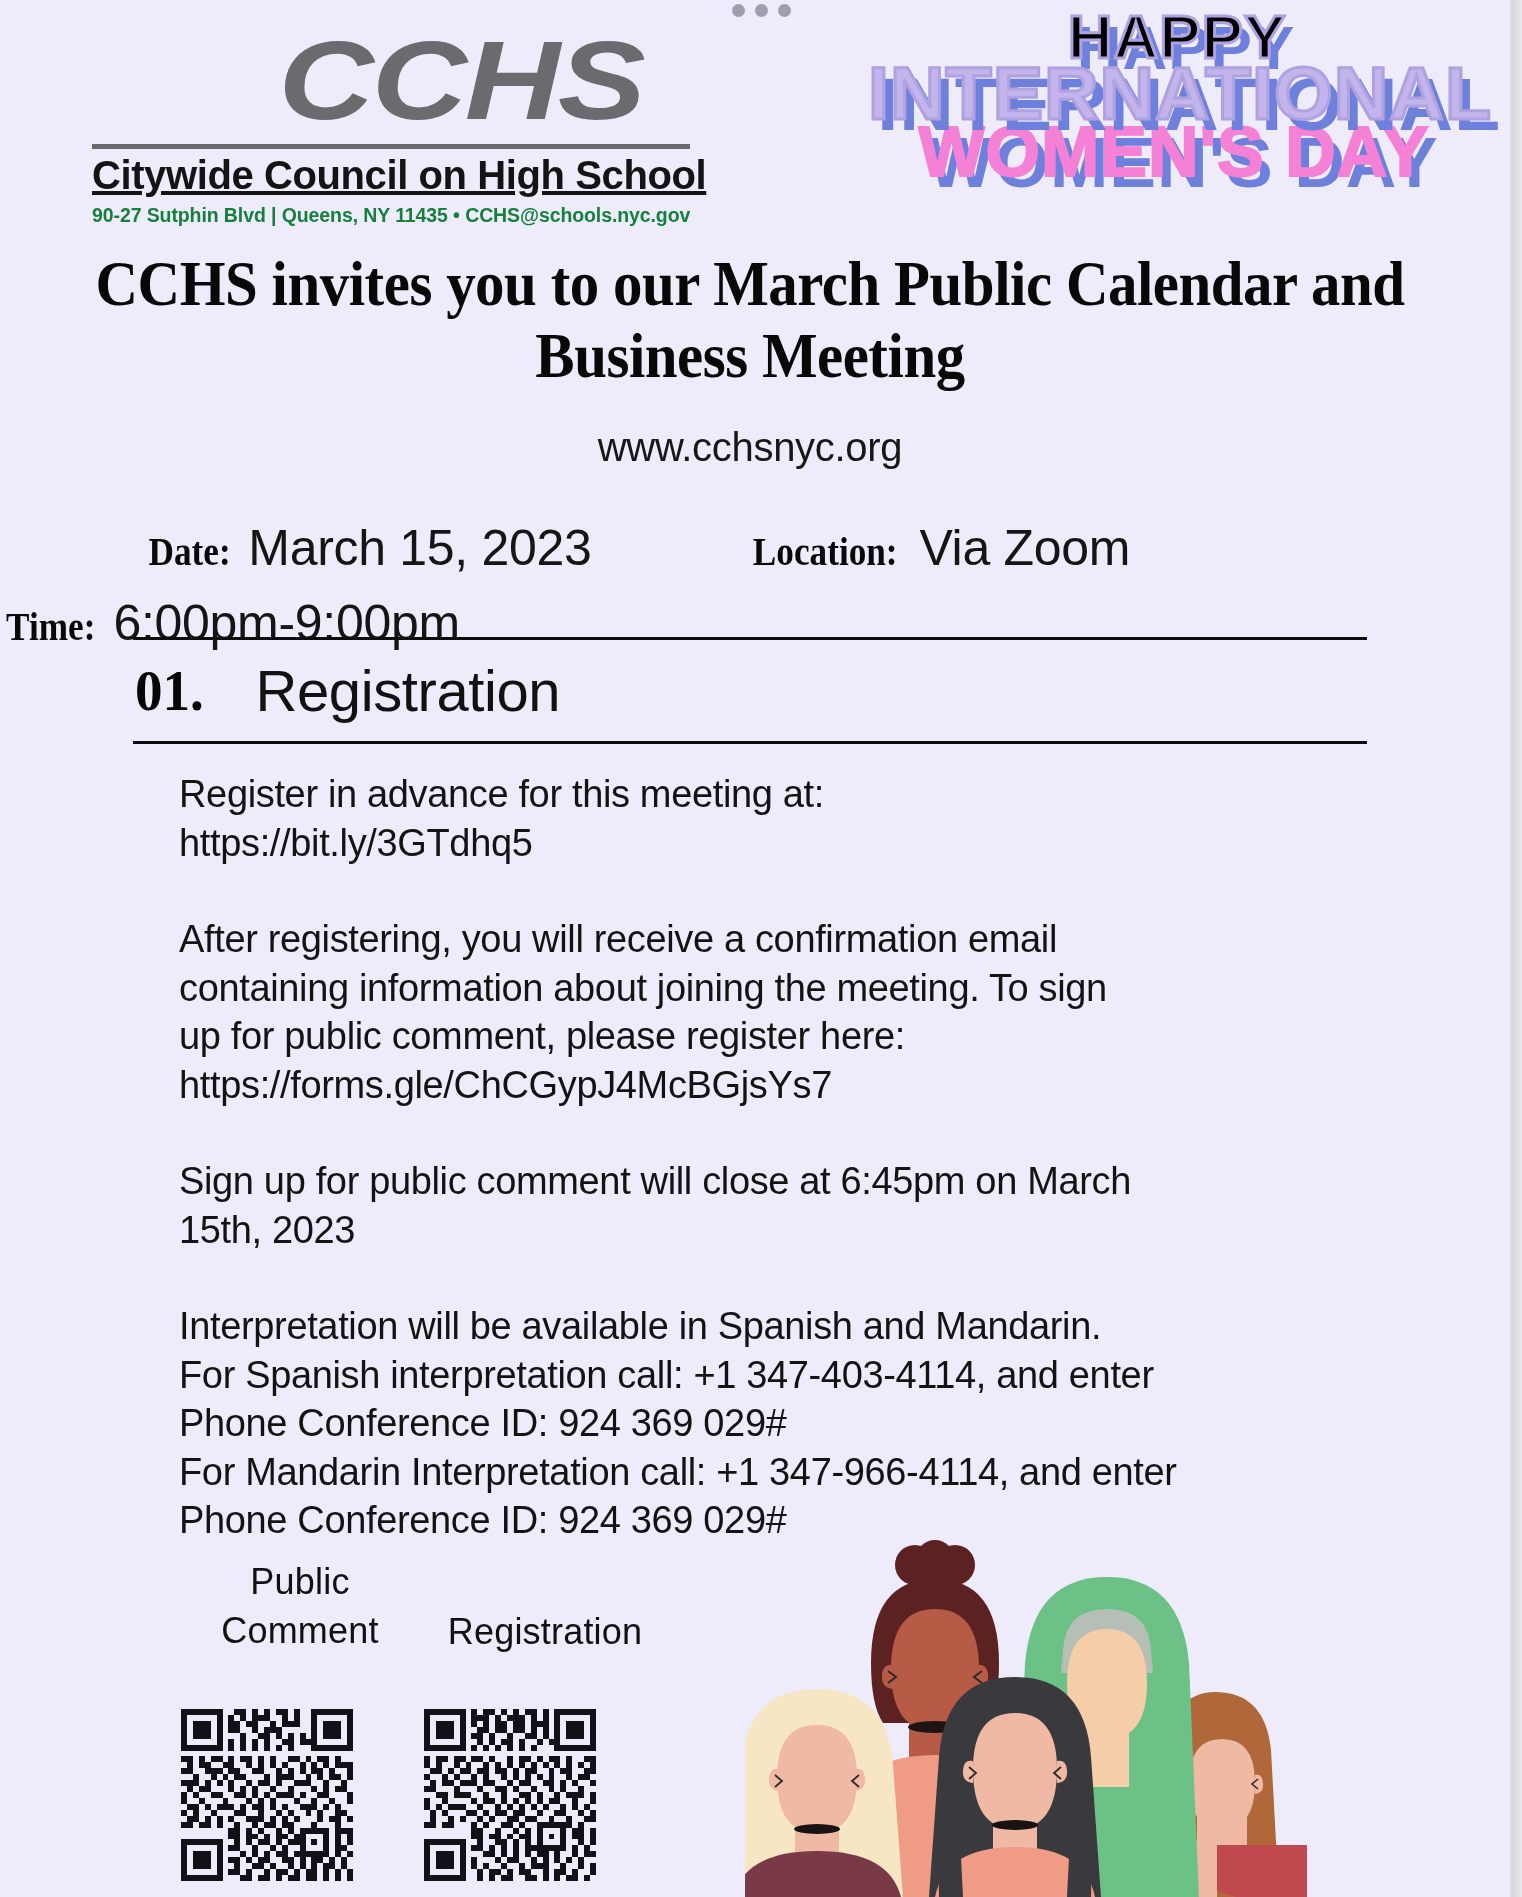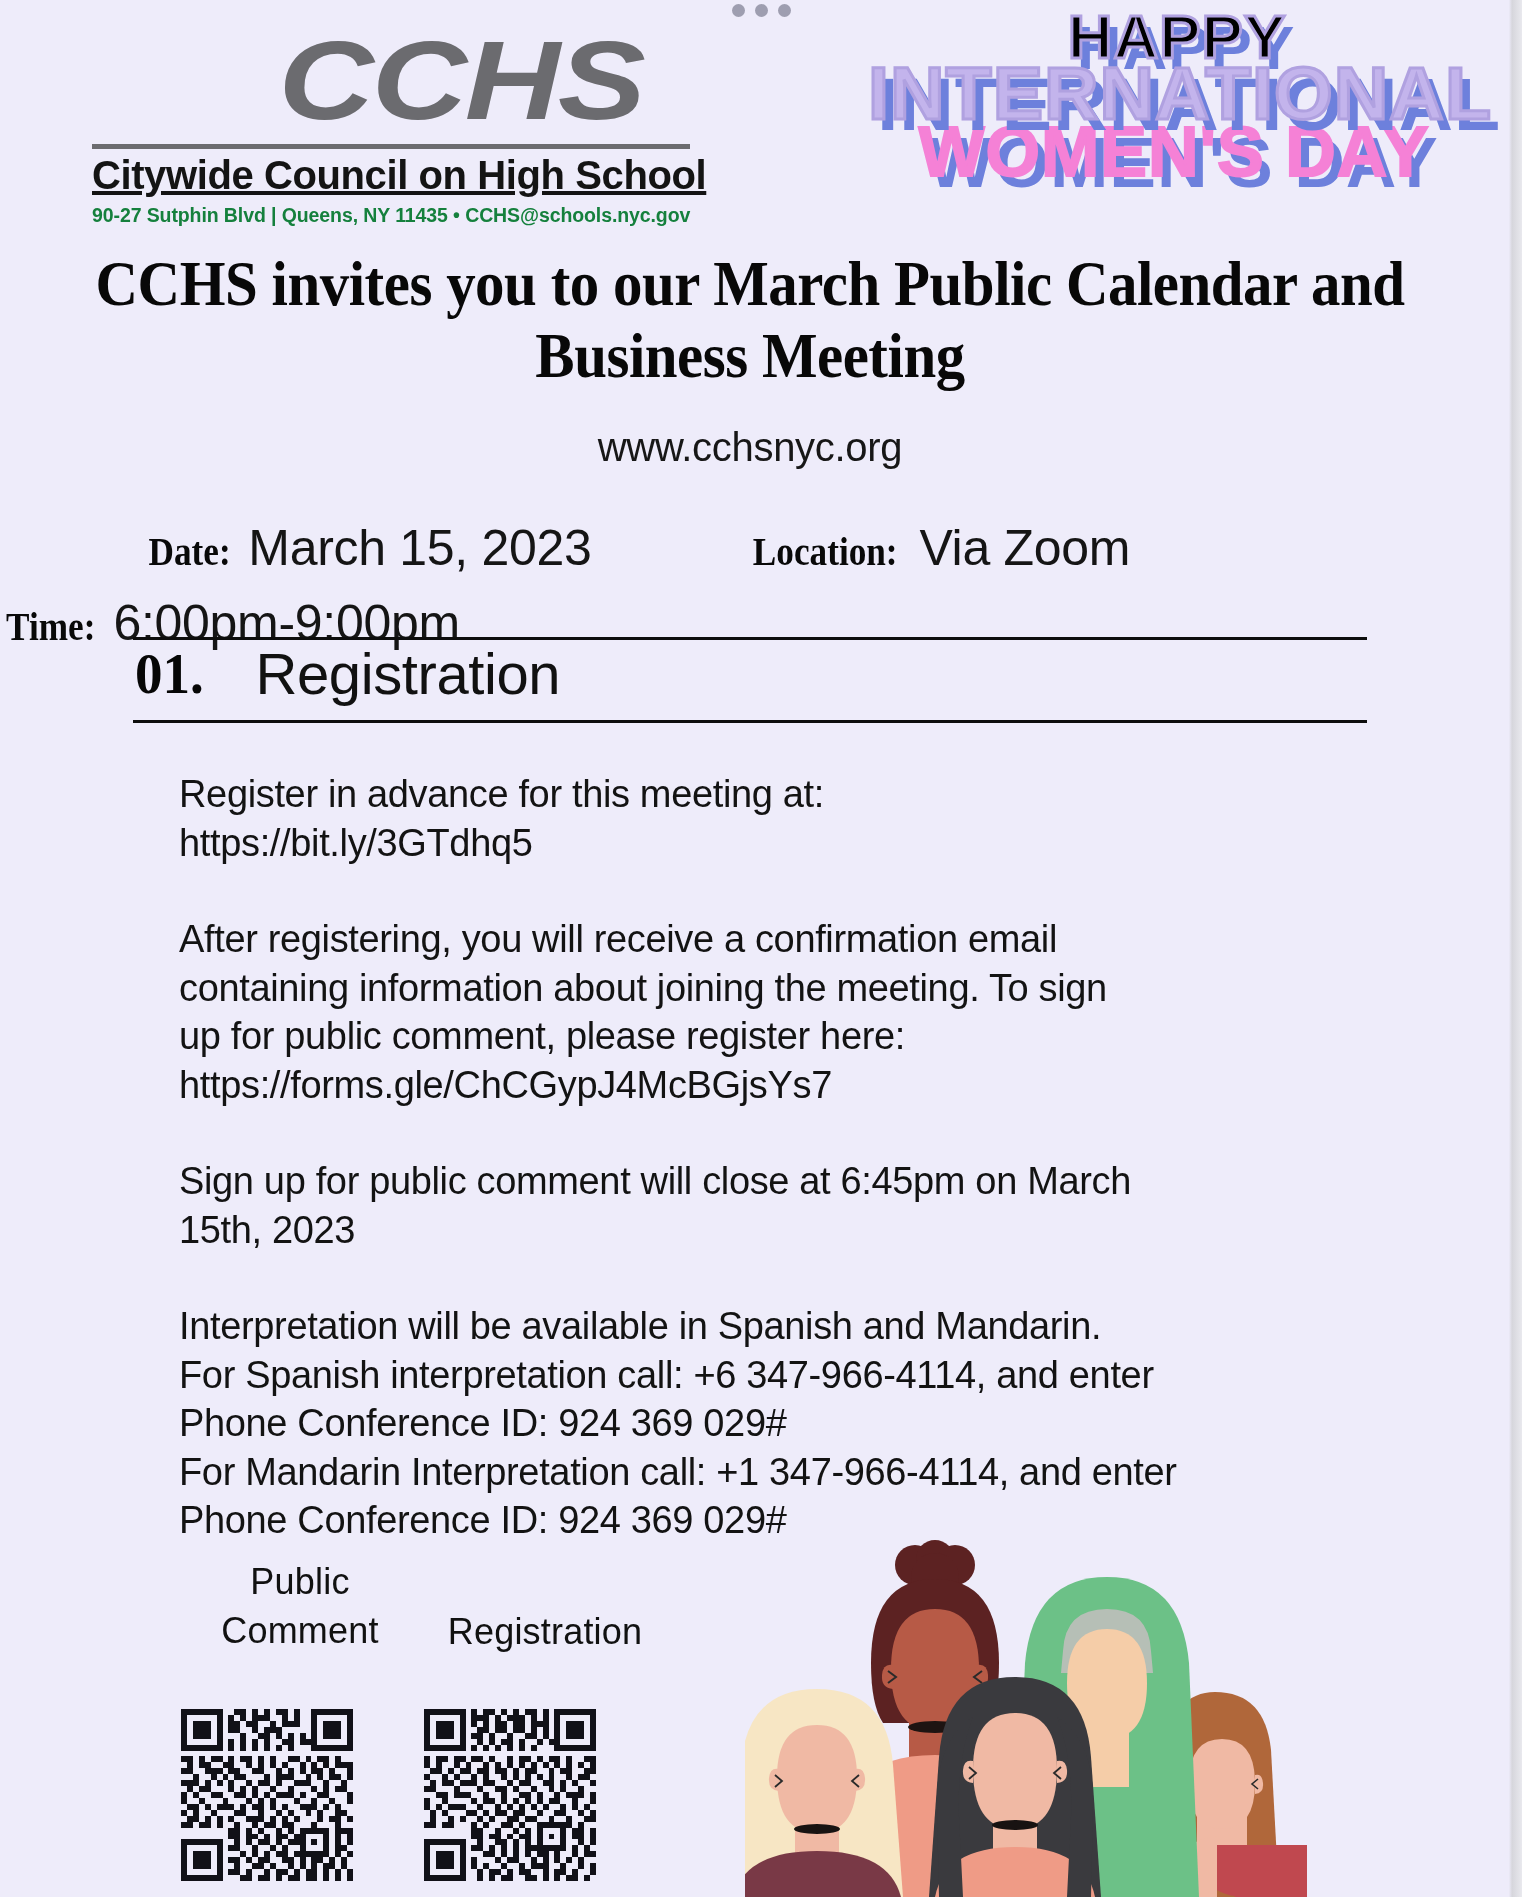--- a/index.html
+++ b/index.html
@@ -189,8 +189,9 @@
     width: 1234px;
     border-top: 3px solid #0d0d0d;
     border-bottom: 3px solid #0d0d0d;
-    height: 86px;
+    height: 107px;
     display: flex;
+    align-items: center;
   }
   .section-num {
     font-family: "Liberation Serif", serif;

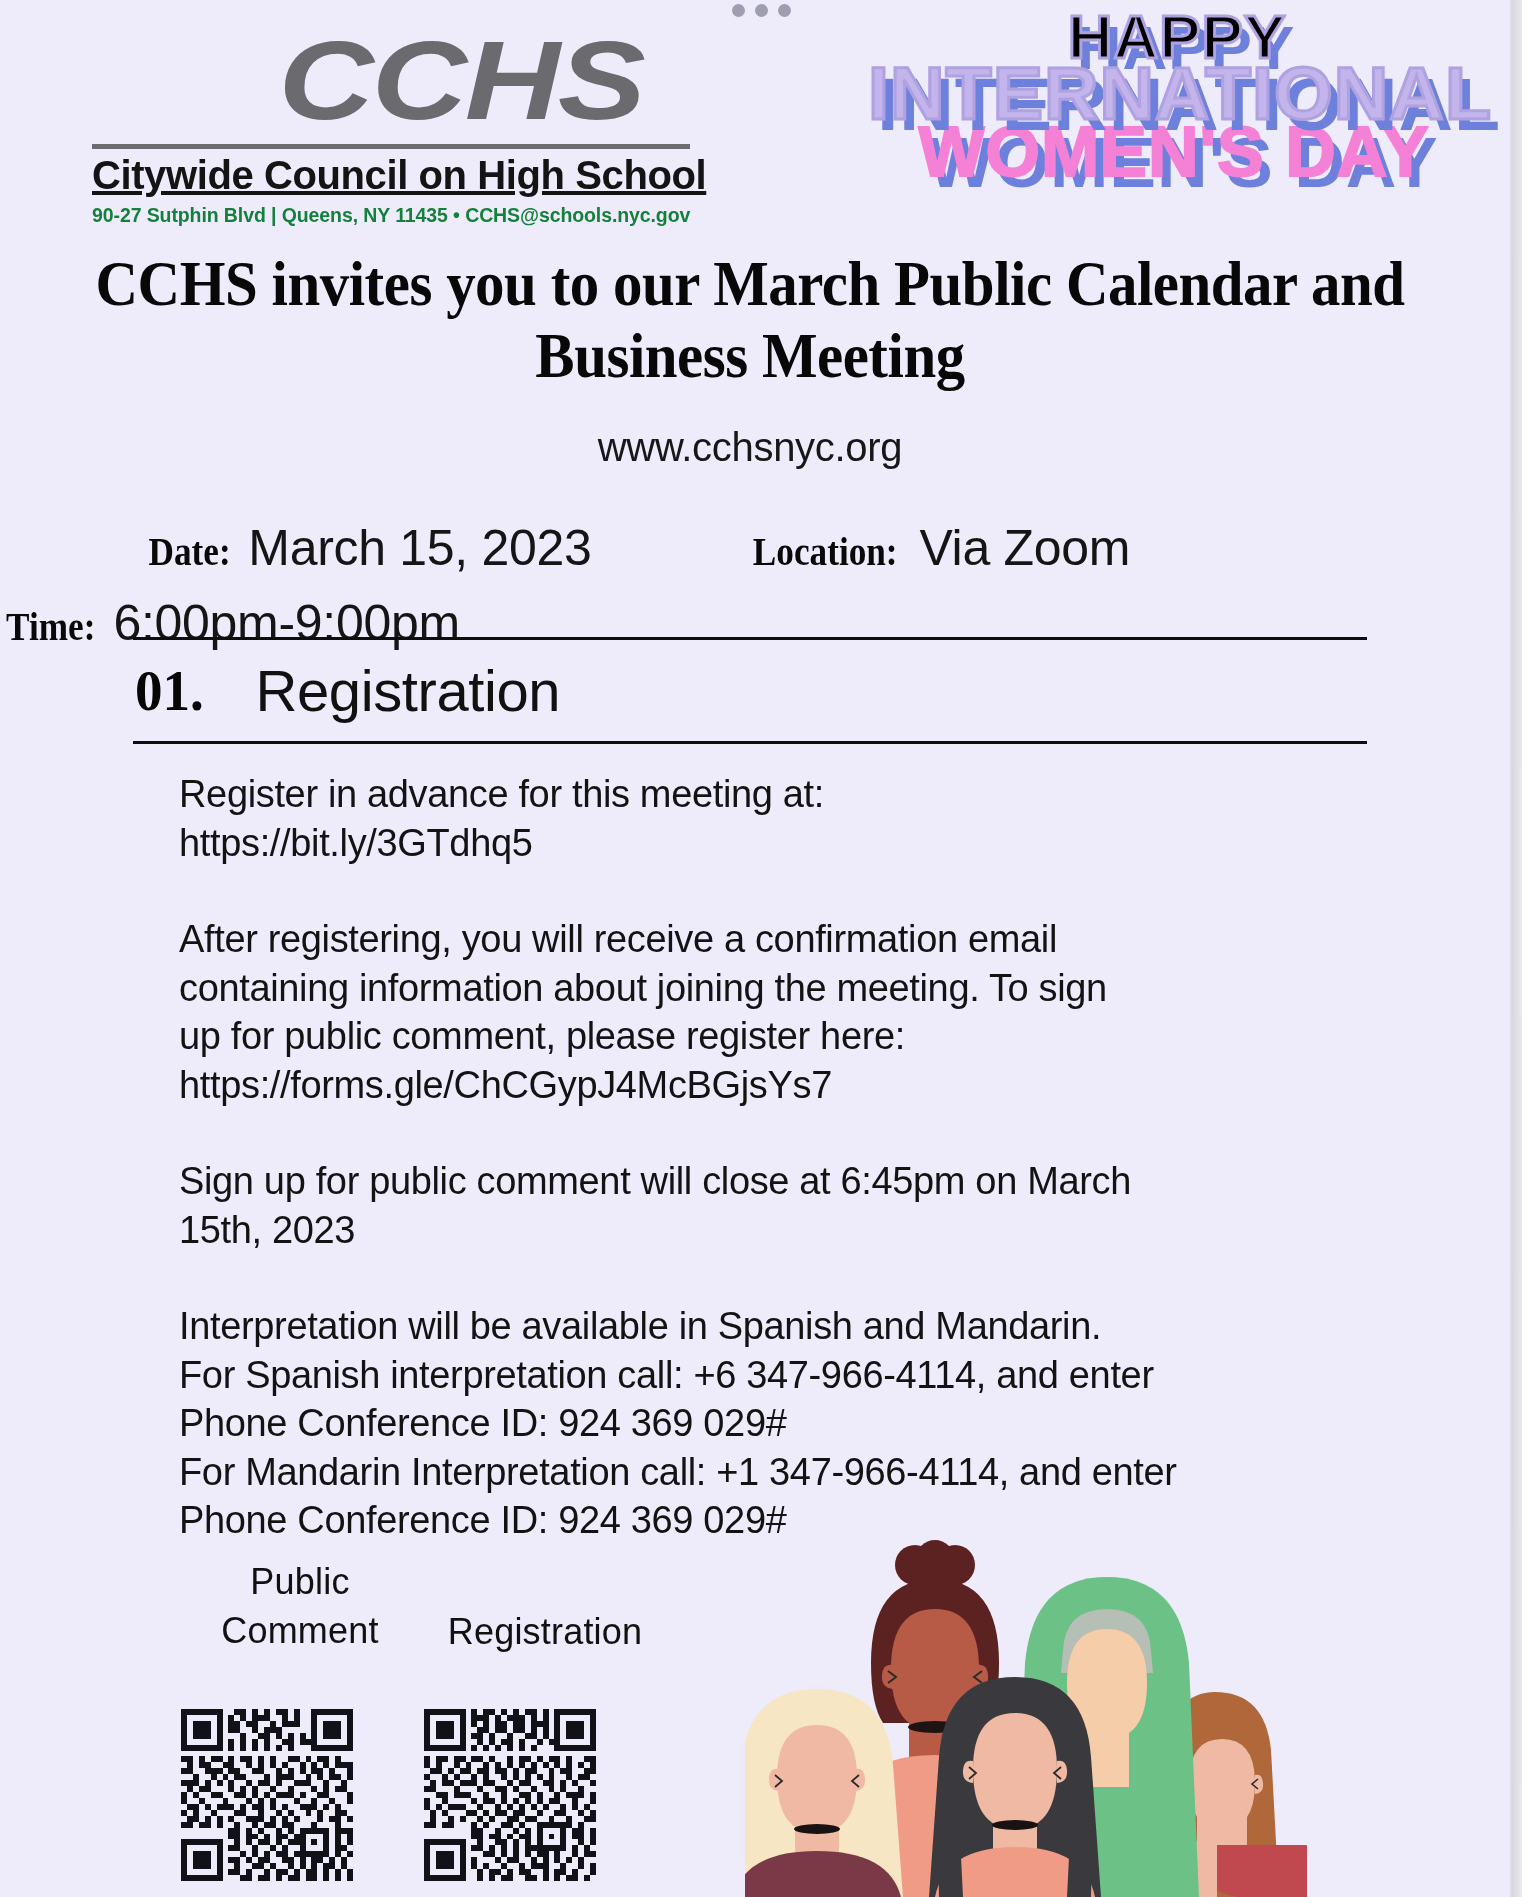--- a/index.html
+++ b/index.html
@@ -326,7 +326,7 @@
     </p>
     <p>
       <span>Interpretation will be available in Spanish and Mandarin.</span><br>
-      <span>For Spanish interpretation call: +6 347-966-4114, and enter</span><br>
+      <span>For Spanish interpretation call: +1 347-403-4114, and enter</span><br>
       <span>Phone Conference ID: 924 369 029#</span><br>
       <span>For Mandarin Interpretation call: +1 347-966-4114, and enter</span><br>
       <span>Phone Conference ID: 924 369 029#</span>

